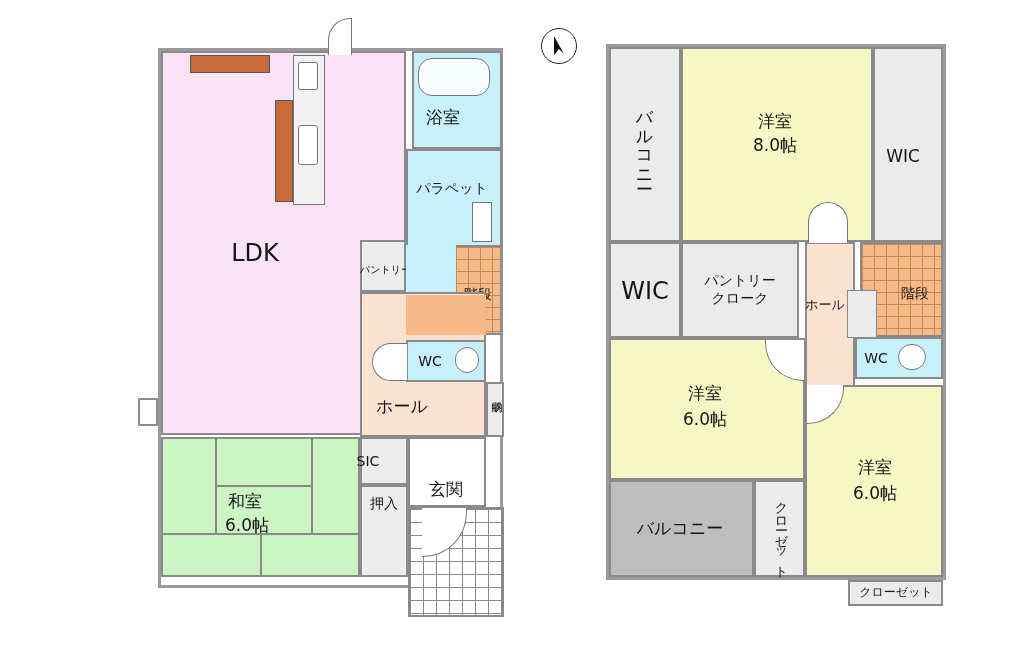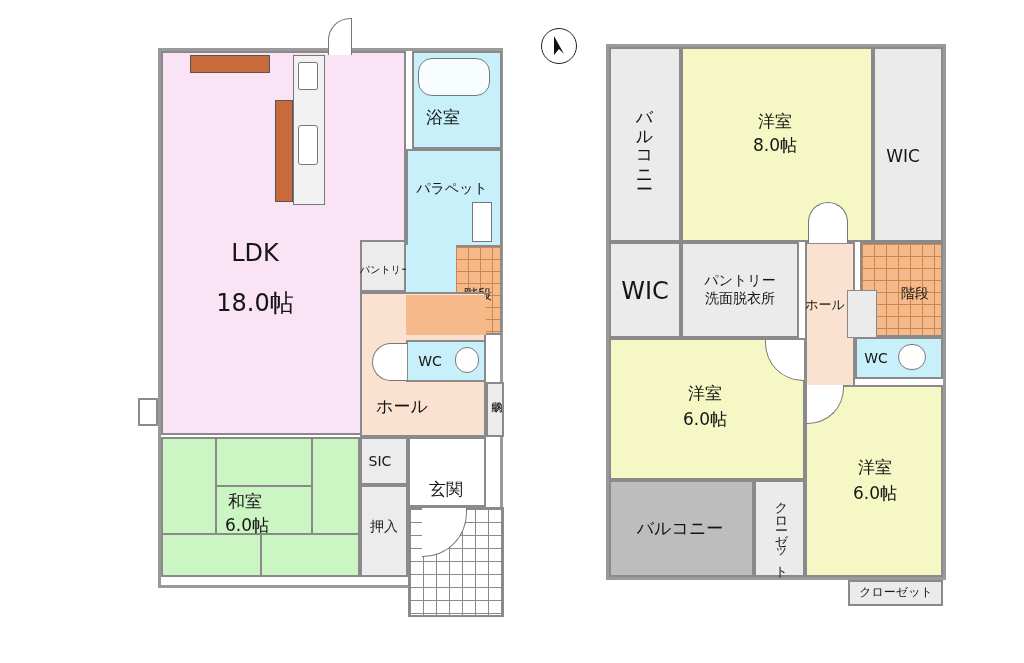--- a/index.html
+++ b/index.html
@@ -42,7 +42,6 @@
   <div class="abs" style="left:148px;top:85px;width:20px;height:40px;border:1px solid #777;background:#fff;border-radius:3px;"></div>
 
   <div class="lbl big" style="left:60px;top:200px;width:90px;">LDK</div>
-  <div class="lbl big" style="left:55px;top:250px;width:100px;">18.0帖</div>
 
   <div class="room" style="left:262px;top:11px;width:90px;height:98px;background:#c7f0fb;"></div>
   <div class="abs" style="left:268px;top:18px;width:72px;height:38px;border:1.5px solid #777;border-radius:14px;background:#f8fdff;"></div>

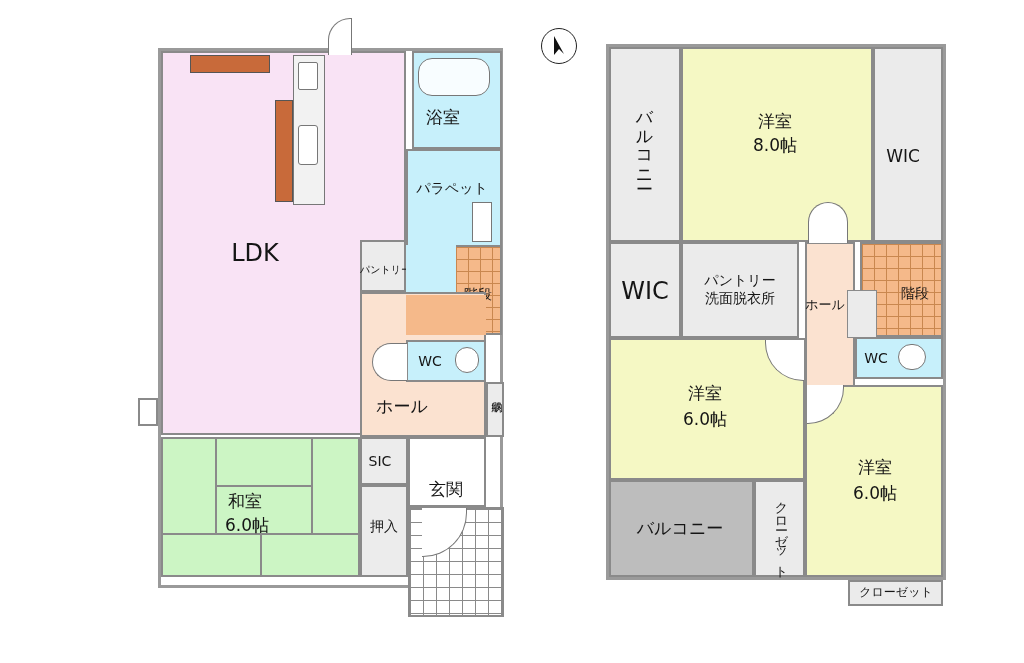--- a/index.html
+++ b/index.html
@@ -120,7 +120,7 @@
 
   <div class="room" style="left:81px;top:202px;width:118px;height:96px;background:#ebebeb;"></div>
   <div class="lbl sm" style="left:100px;top:232px;width:80px;">パントリー</div>
-  <div class="lbl sm" style="left:100px;top:250px;width:80px;">洗面脱衣所</div>
+  <div class="lbl sm" style="left:100px;top:250px;width:80px;">クローク</div>
 
   <div class="room" style="left:205px;top:202px;width:50px;height:148px;background:#fbe2d0;"></div>
   <div class="door" style="left:208px;top:162px;width:38px;height:40px;border-radius:38px 38px 0 0;border-bottom:none;"></div>

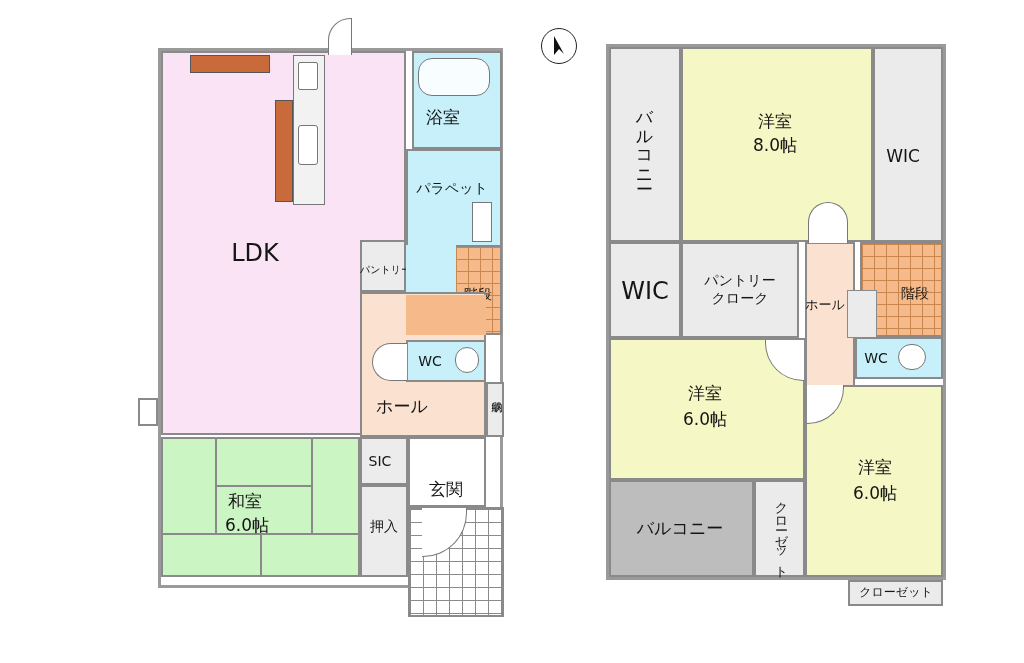--- a/index.html
+++ b/index.html
@@ -81,7 +81,7 @@
   <div class="lbl mid" style="left:62px;top:476px;width:70px;">6.0帖</div>
 
   <div class="room" style="left:210px;top:397px;width:48px;height:48px;background:#ececec;"></div>
-  <div class="lbl sm" style="left:206px;top:413px;width:48px;">SIC</div>
+  <div class="lbl sm" style="left:194px;top:413px;width:48px;">SIC</div>
 
   <div class="room" style="left:210px;top:445px;width:48px;height:92px;background:#ececec;"></div>
   <div class="lbl sm" style="left:210px;top:478px;width:48px;">押入</div>

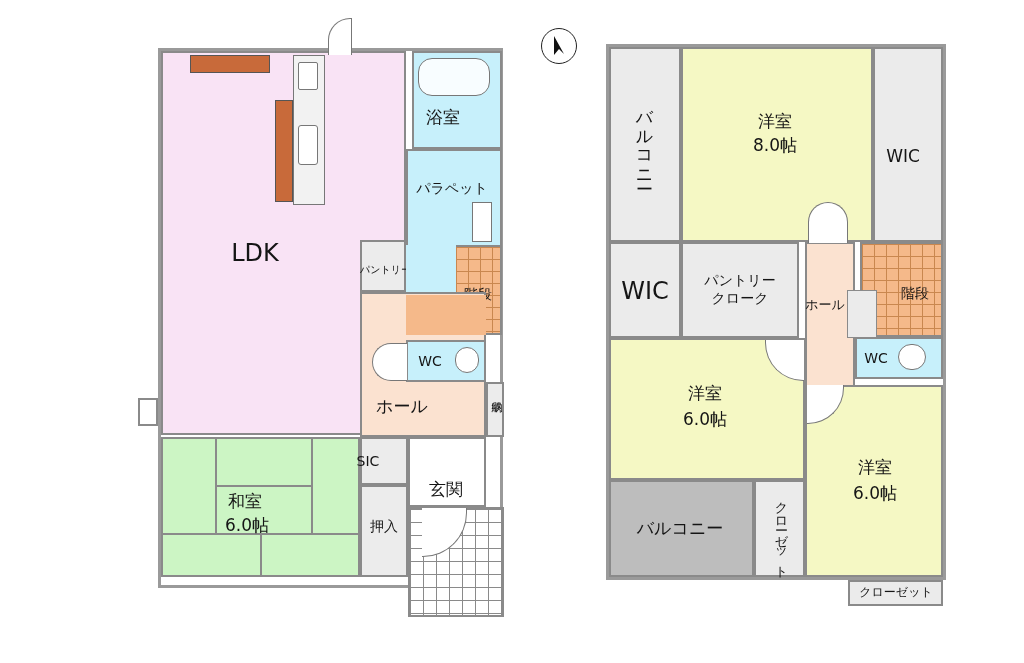--- a/index.html
+++ b/index.html
@@ -84,7 +84,7 @@
   <div class="lbl sm" style="left:194px;top:413px;width:48px;">SIC</div>
 
   <div class="room" style="left:210px;top:445px;width:48px;height:92px;background:#ececec;"></div>
-  <div class="lbl sm" style="left:210px;top:478px;width:48px;">押入</div>
+  <div class="lbl sm" style="left:210px;top:456px;width:48px;font-family:Liberation Serif, serif;">押入</div>
 
   <div class="room" style="left:258px;top:397px;width:78px;height:70px;background:#fff;"></div>
   <div class="lbl mid" style="left:266px;top:440px;width:60px;">玄関</div>

